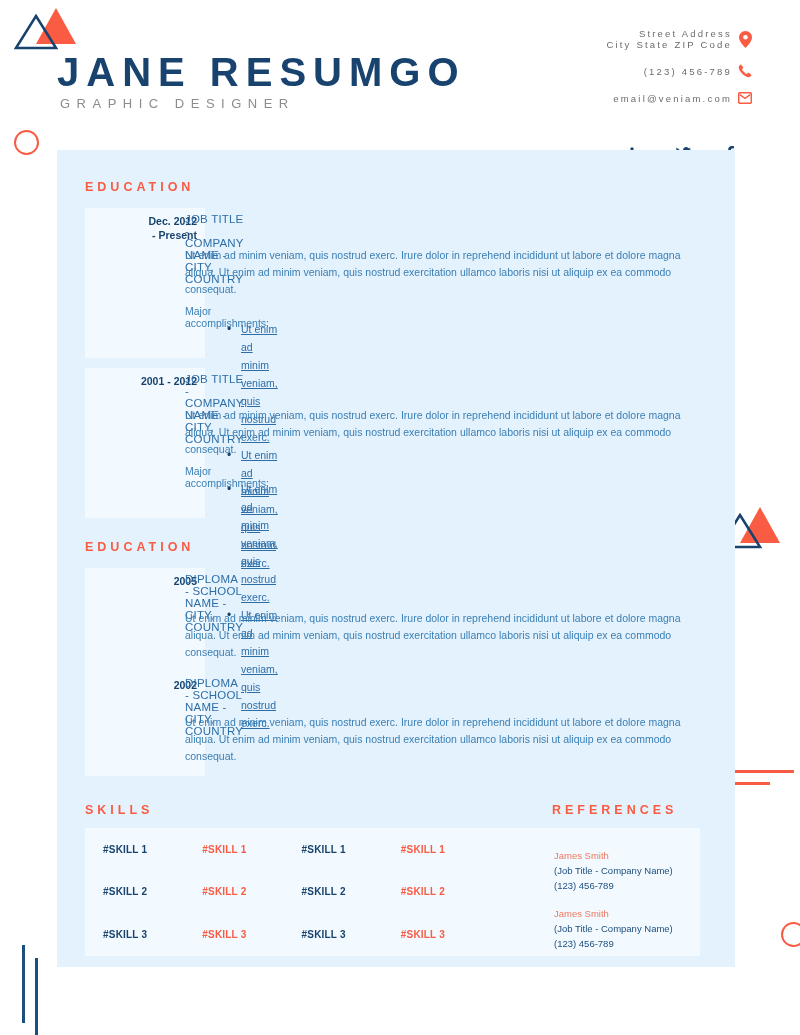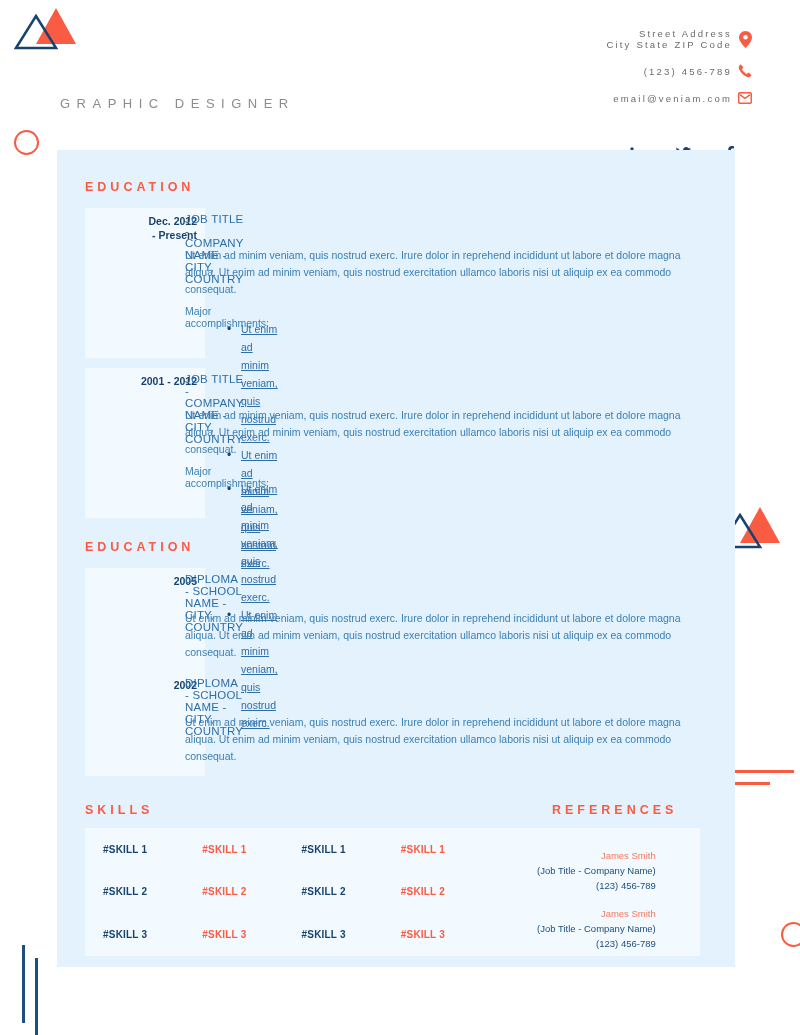--- a/index.html
+++ b/index.html
@@ -148,6 +148,7 @@
   <div class="navyline" style="left:22px; top:945px; height:78px;"></div>
   <div class="navyline" style="left:35px; top:958px; height:78px;"></div>
 
+  <div class="name">JANE RESUMGO</div>
   <div class="role">GRAPHIC DESIGNER</div>
 
   <div class="contact-block">

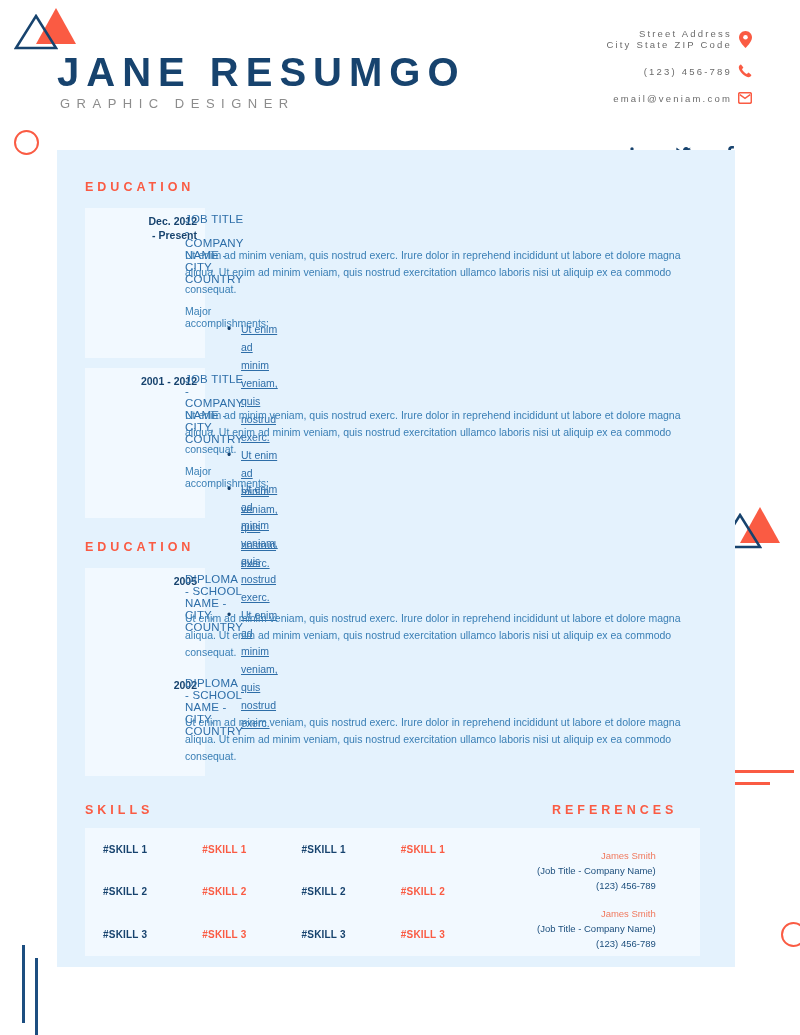--- a/index.html
+++ b/index.html
@@ -115,7 +115,7 @@
     position:absolute; left:520px; top:828px;
     width:180px; height:128px; background:#f2f9ff;
   }
-  .ref { position:absolute; left:17px;text-align:right; }
+  .ref { position:absolute; left:34px; }
   .ref-name { font-size:9.5px; color:#f07a5f; line-height:15px; }
   .ref-line { font-size:9.5px; color:#1d4f7d; line-height:15px; }
 </style>

